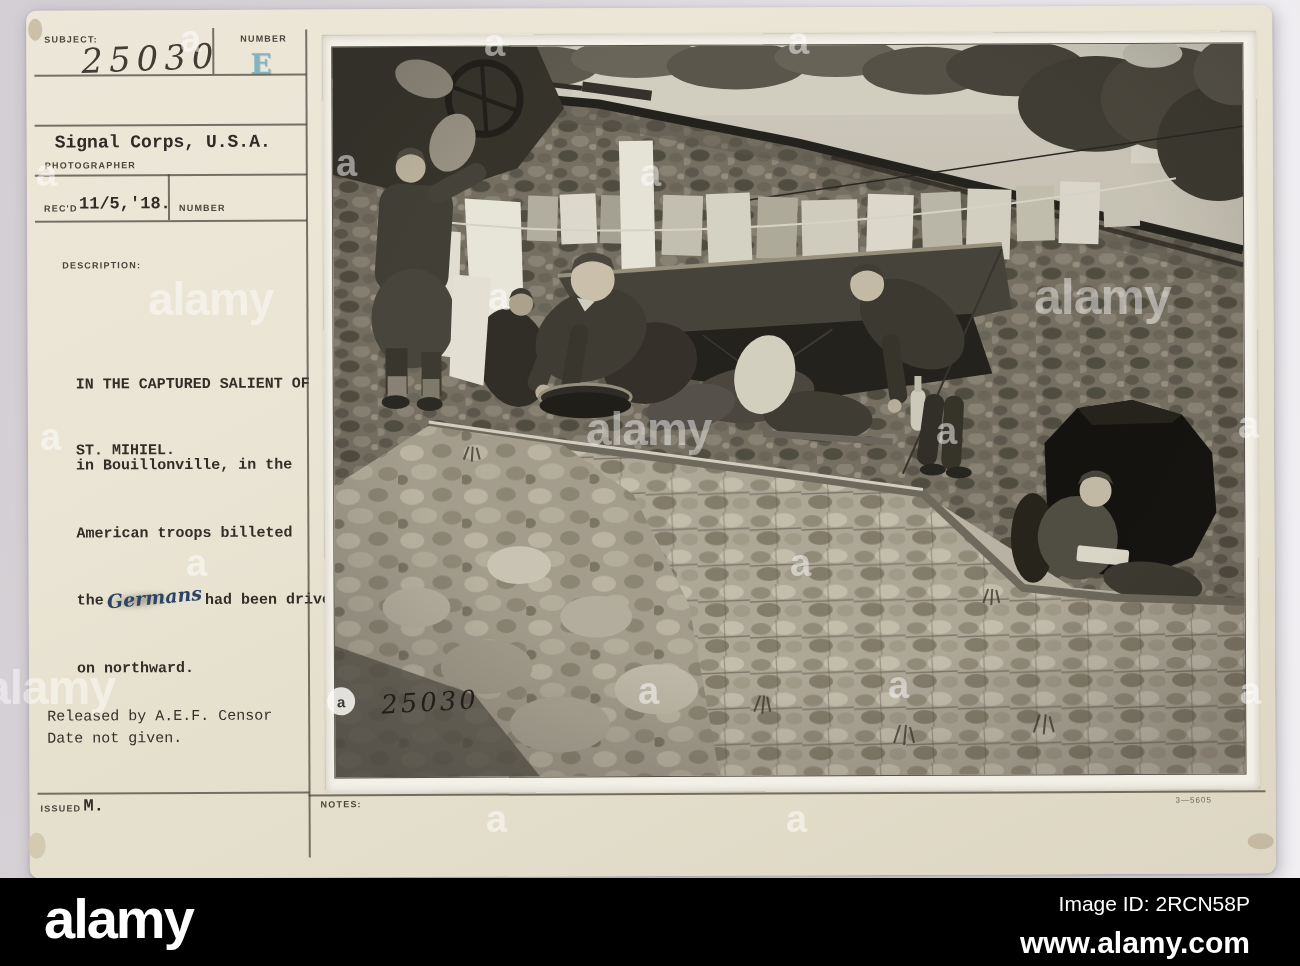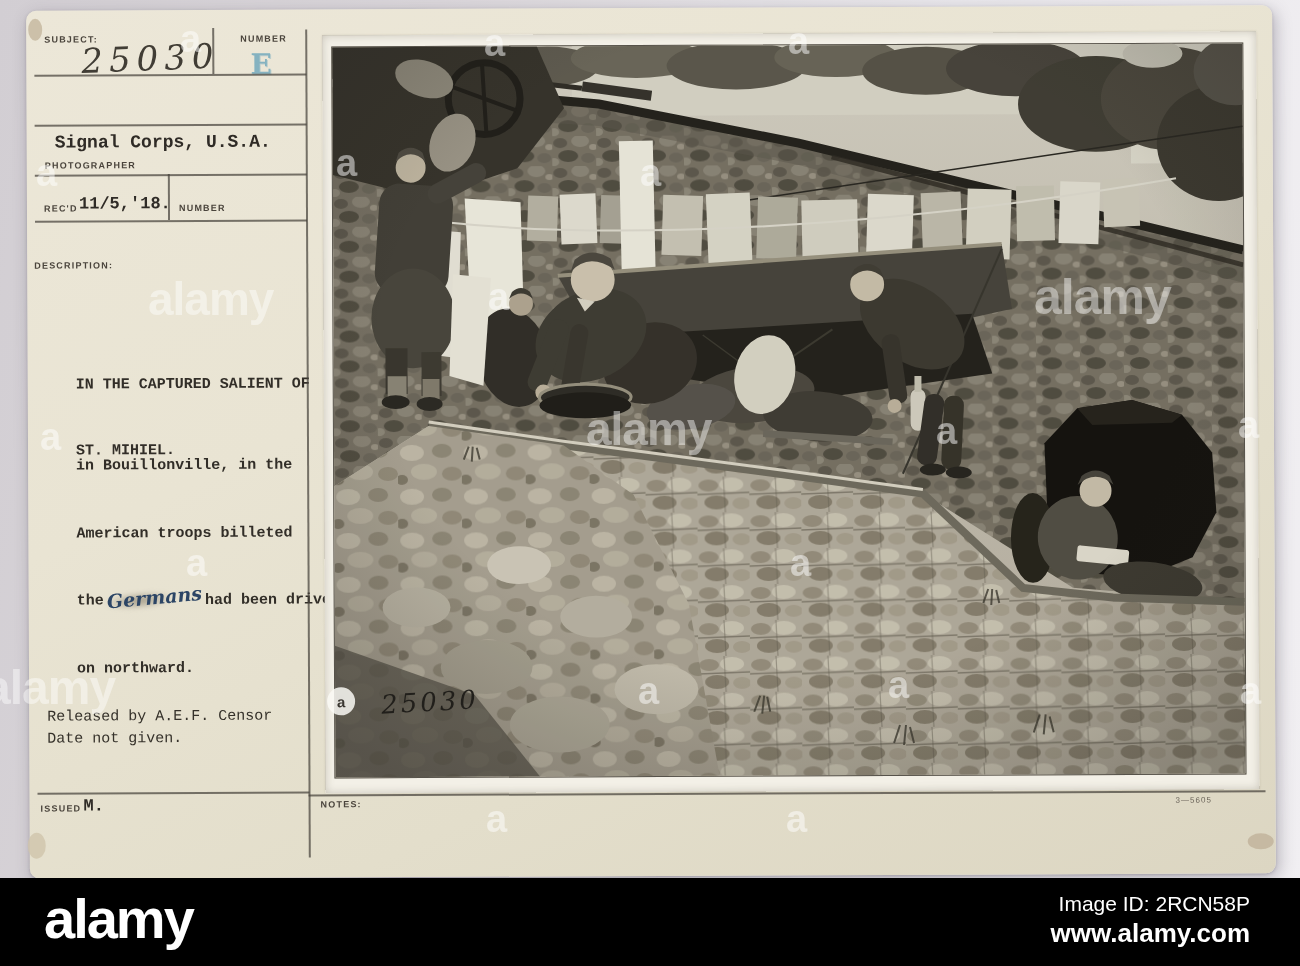--- a/index.html
+++ b/index.html
@@ -76,7 +76,7 @@
     <div class="lbl" style="left:152px; top:193px;">NUMBER</div>
     <div class="hl" style="left:8px; top:210px; width:272px;"></div>
 
-    <div class="lbl" style="left:7px; top:250px;">DESCRIPTION:</div>
+    <div class="lbl" style="left:35px; top:250px;">DESCRIPTION:</div>
     <div class="desc-head">
       <div>IN THE CAPTURED SALIENT OF</div>
       <div>ST. MIHIEL.</div>

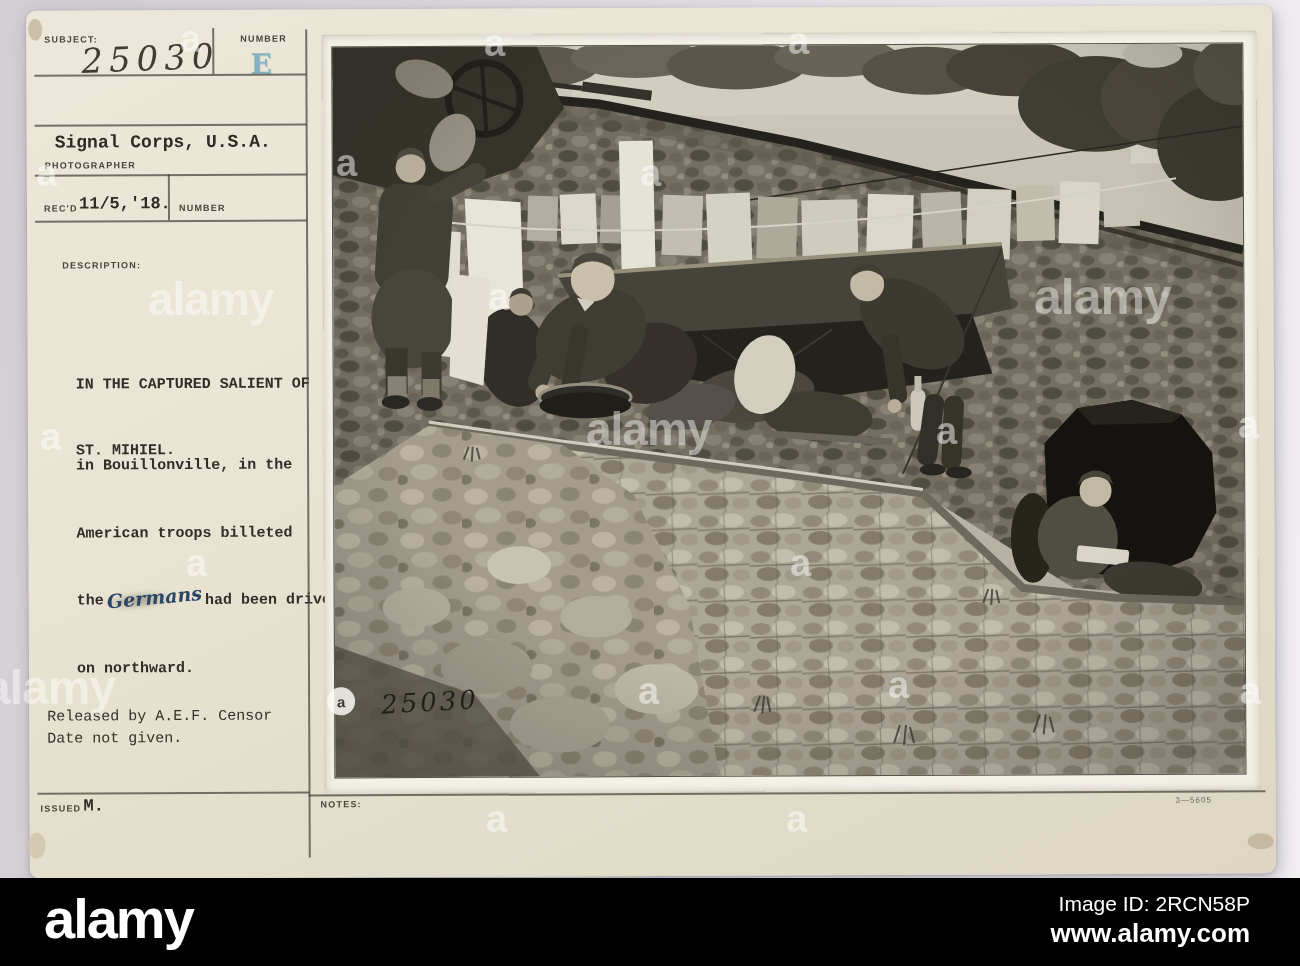--- a/index.html
+++ b/index.html
@@ -46,7 +46,7 @@
   .footer { position:absolute; left:0; top:878px; width:1300px; height:88px; background:#000; }
   .footer-logo { position:absolute; left:44px; top:8px; font-weight:bold; font-size:56px; letter-spacing:-2px; color:#fff; }
   .footer-id { position:absolute; right:50px; top:14px; font-size:21px; color:#fff; }
-  .footer-site { position:absolute; right:50px; top:40px; font-size:26px; font-weight:bold; color:#fff; }
+  .footer-site { position:absolute; right:50px; top:48px; font-size:30px; font-weight:bold; color:#fff; }
 </style>
 </head>
 <body>

